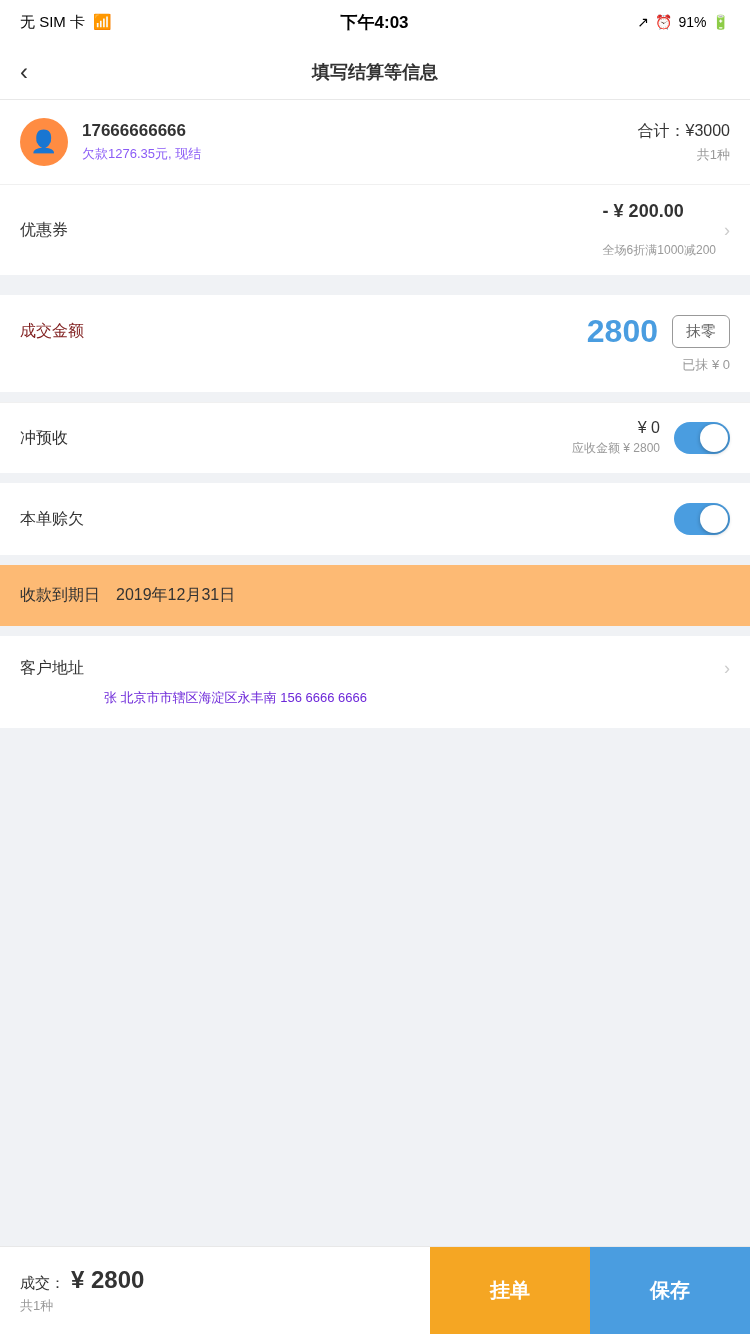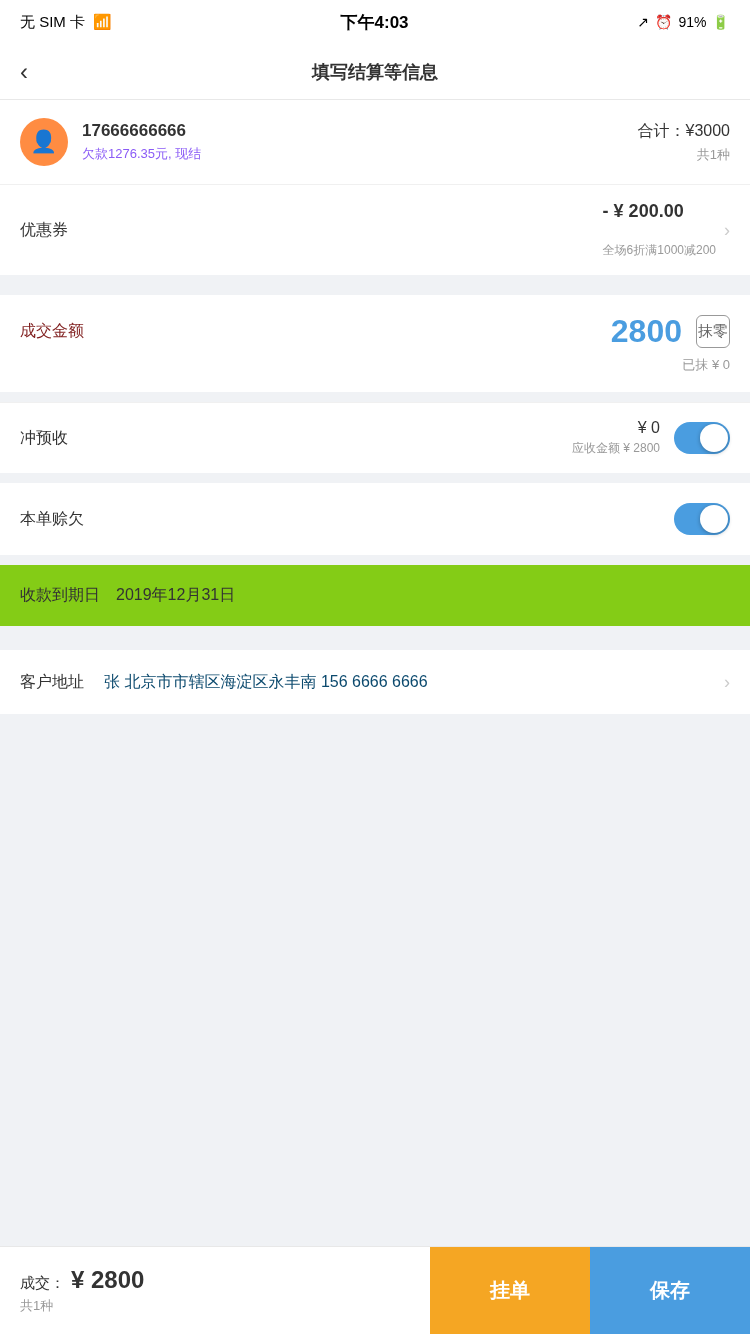--- a/index.html
+++ b/index.html
@@ -176,7 +176,7 @@
     .round-btn {
       border: 1.5px solid #999;
       border-radius: 6px;
-      padding: 6px 1px;
+      padding: 6px 13px;
       font-size: 15px;
       color: #666;
       background: #fff;

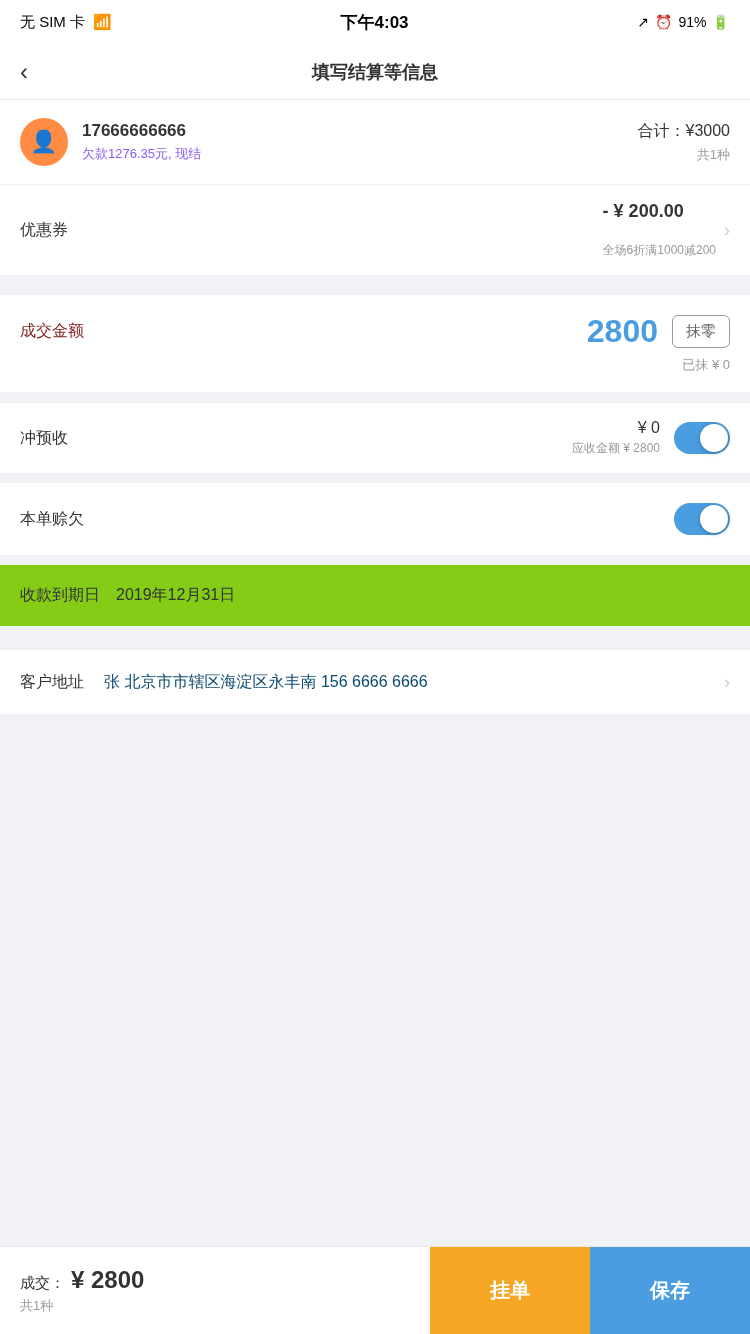--- a/index.html
+++ b/index.html
@@ -260,9 +260,9 @@
 
     
     .due-date-section {
-      background: #84cc16;
+      background: #fdba74;
       padding: 20px;
-      margin-bottom: 24px;
+      margin-bottom: 10px;
     }
     .due-date-row {
       display: flex;

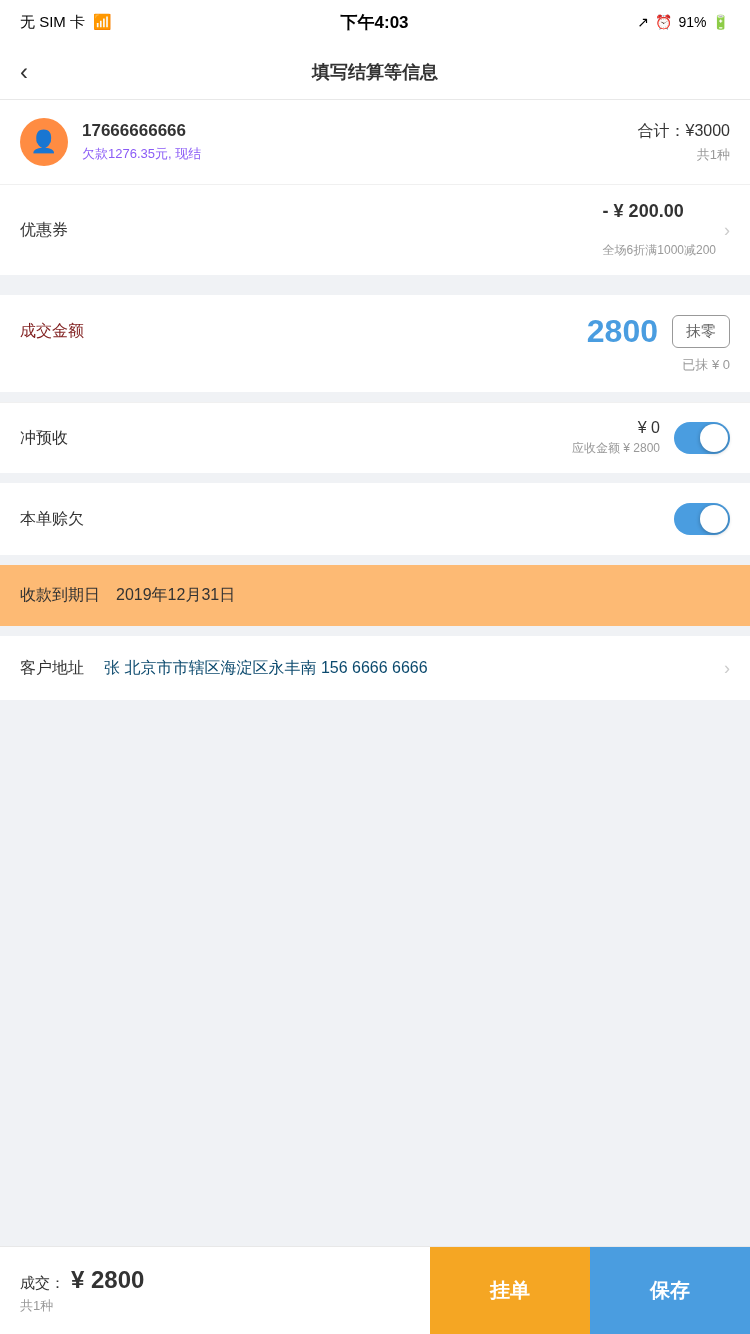--- a/index.html
+++ b/index.html
@@ -317,10 +317,11 @@
       padding-top: 2px;
     }
     .address-value {
-      font-size: 16px;
-      color: #0c4a6e;
+      font-size: 13px;
+      color: #6d28d9;
       flex: 1;
       line-height: 1.5;
+      margin-top: 32px;
     }
     .address-chevron {
       color: #ccc;

